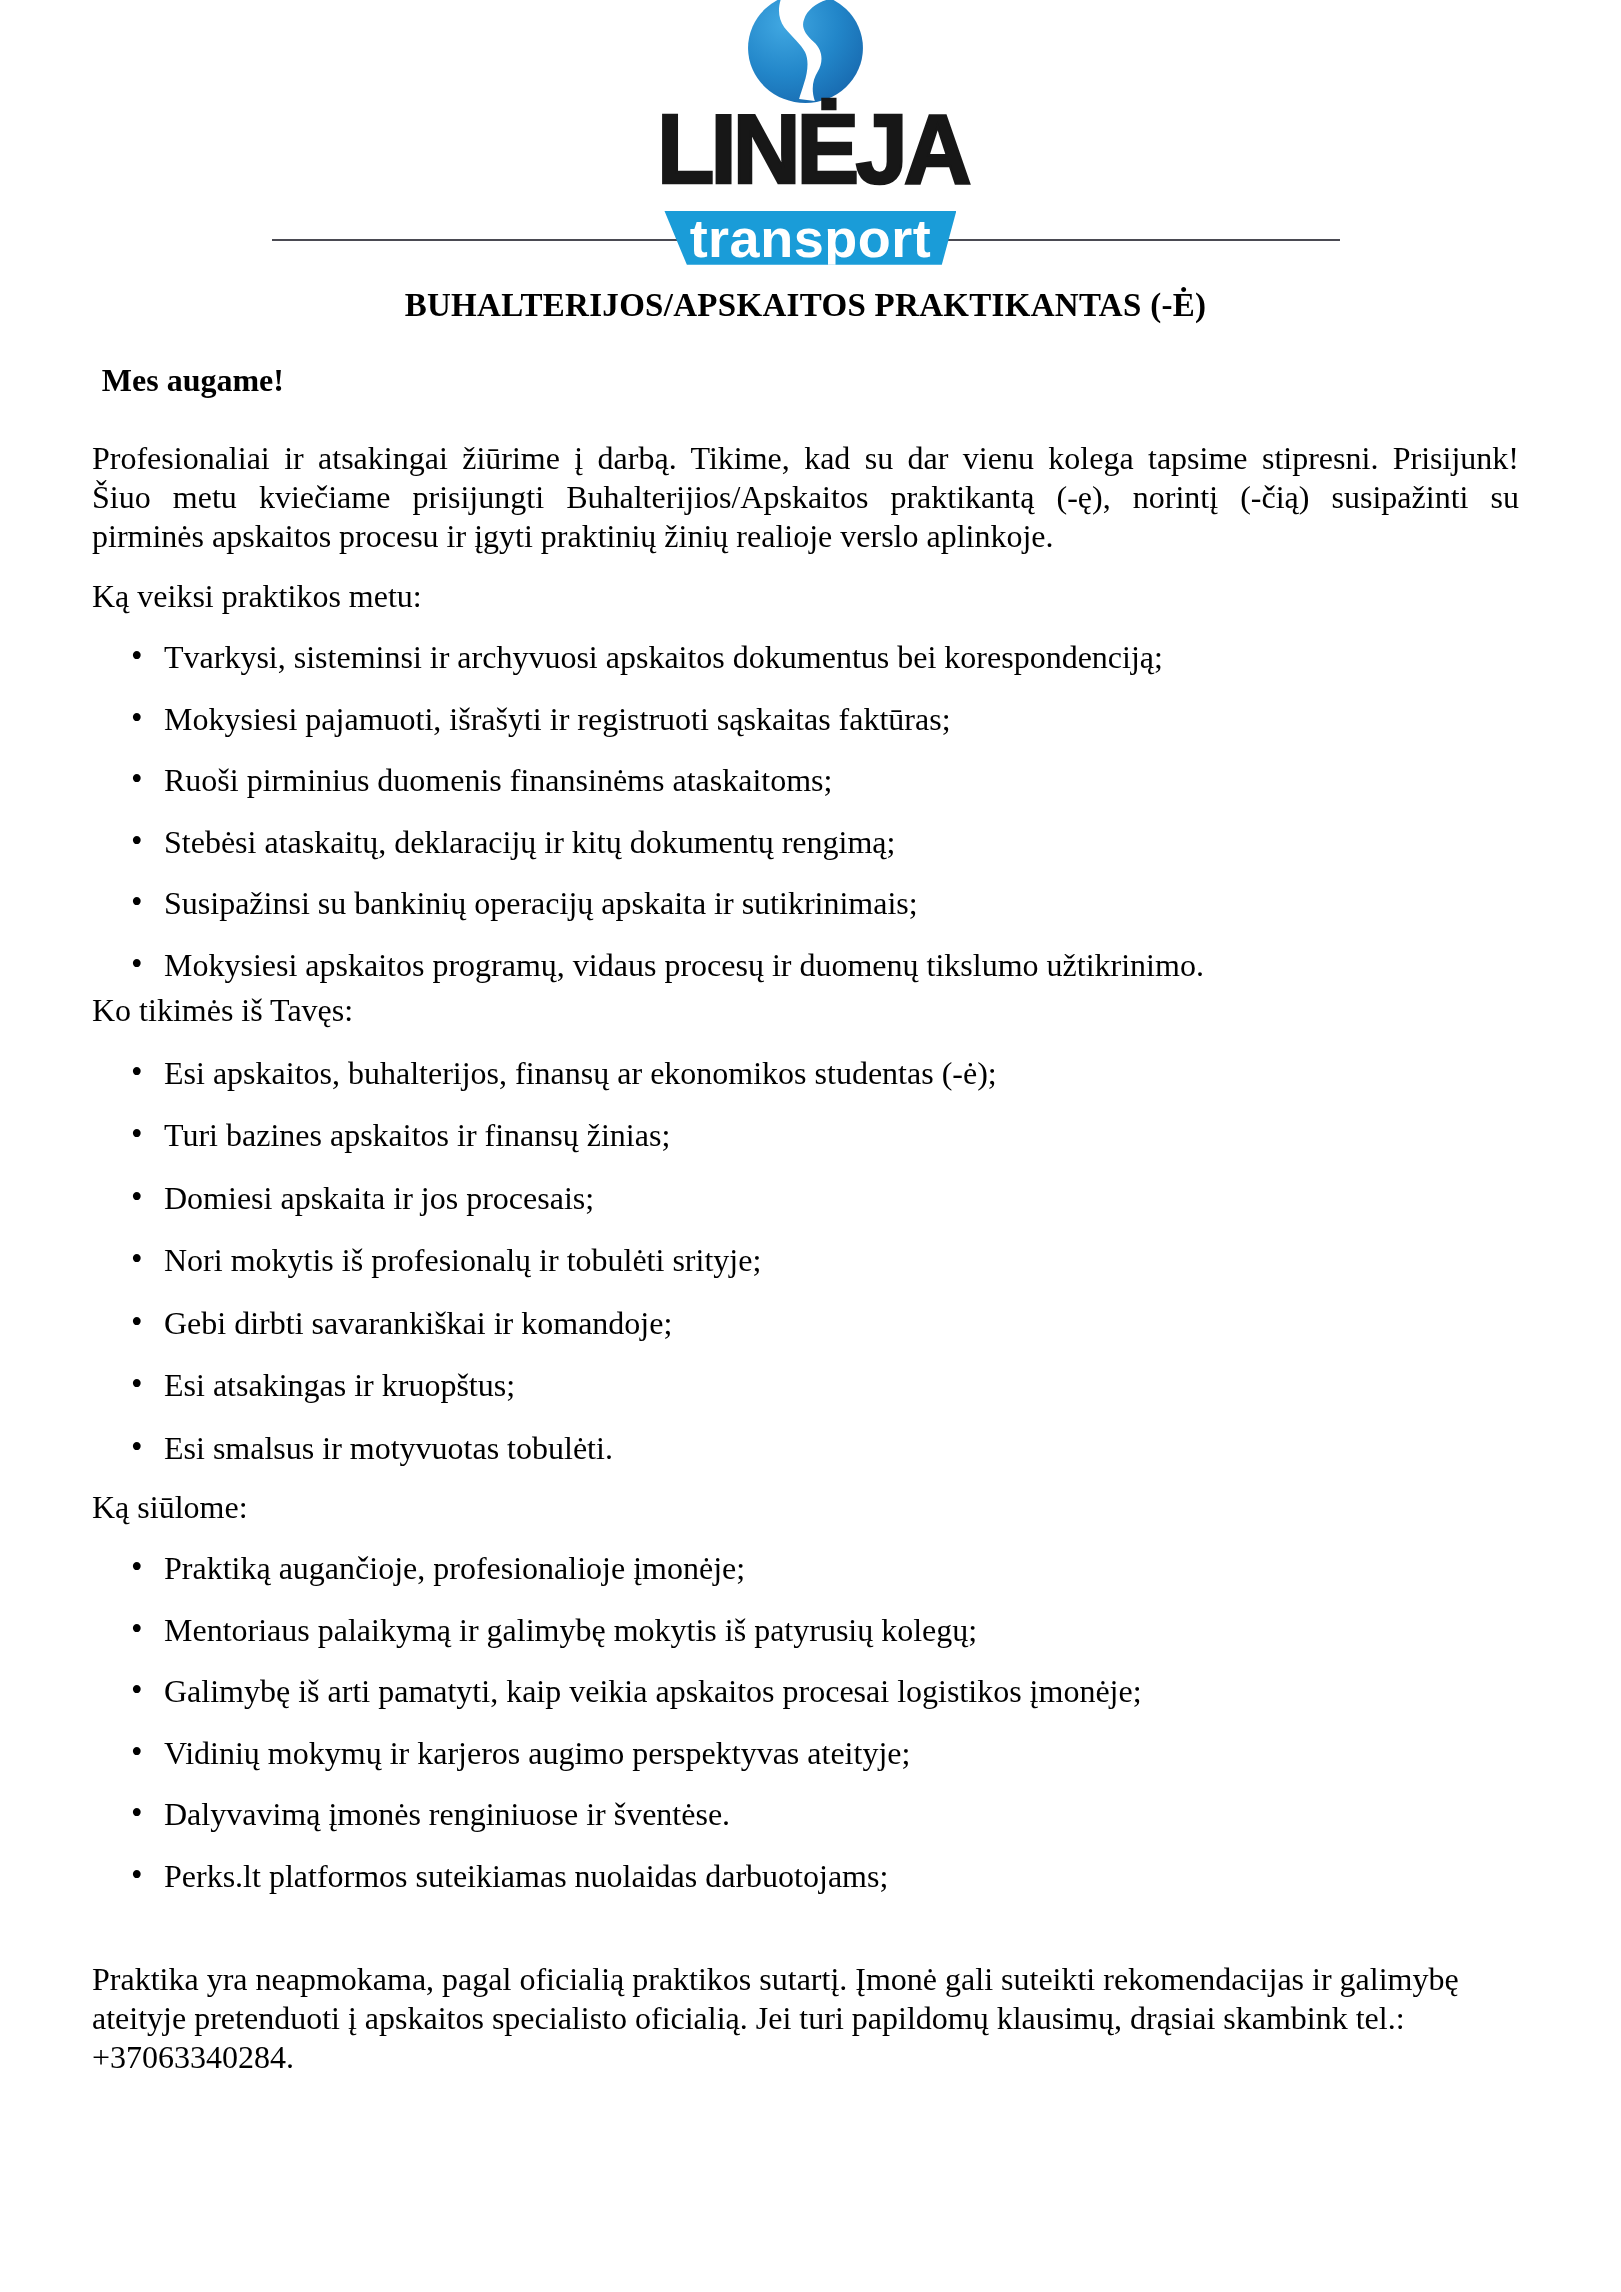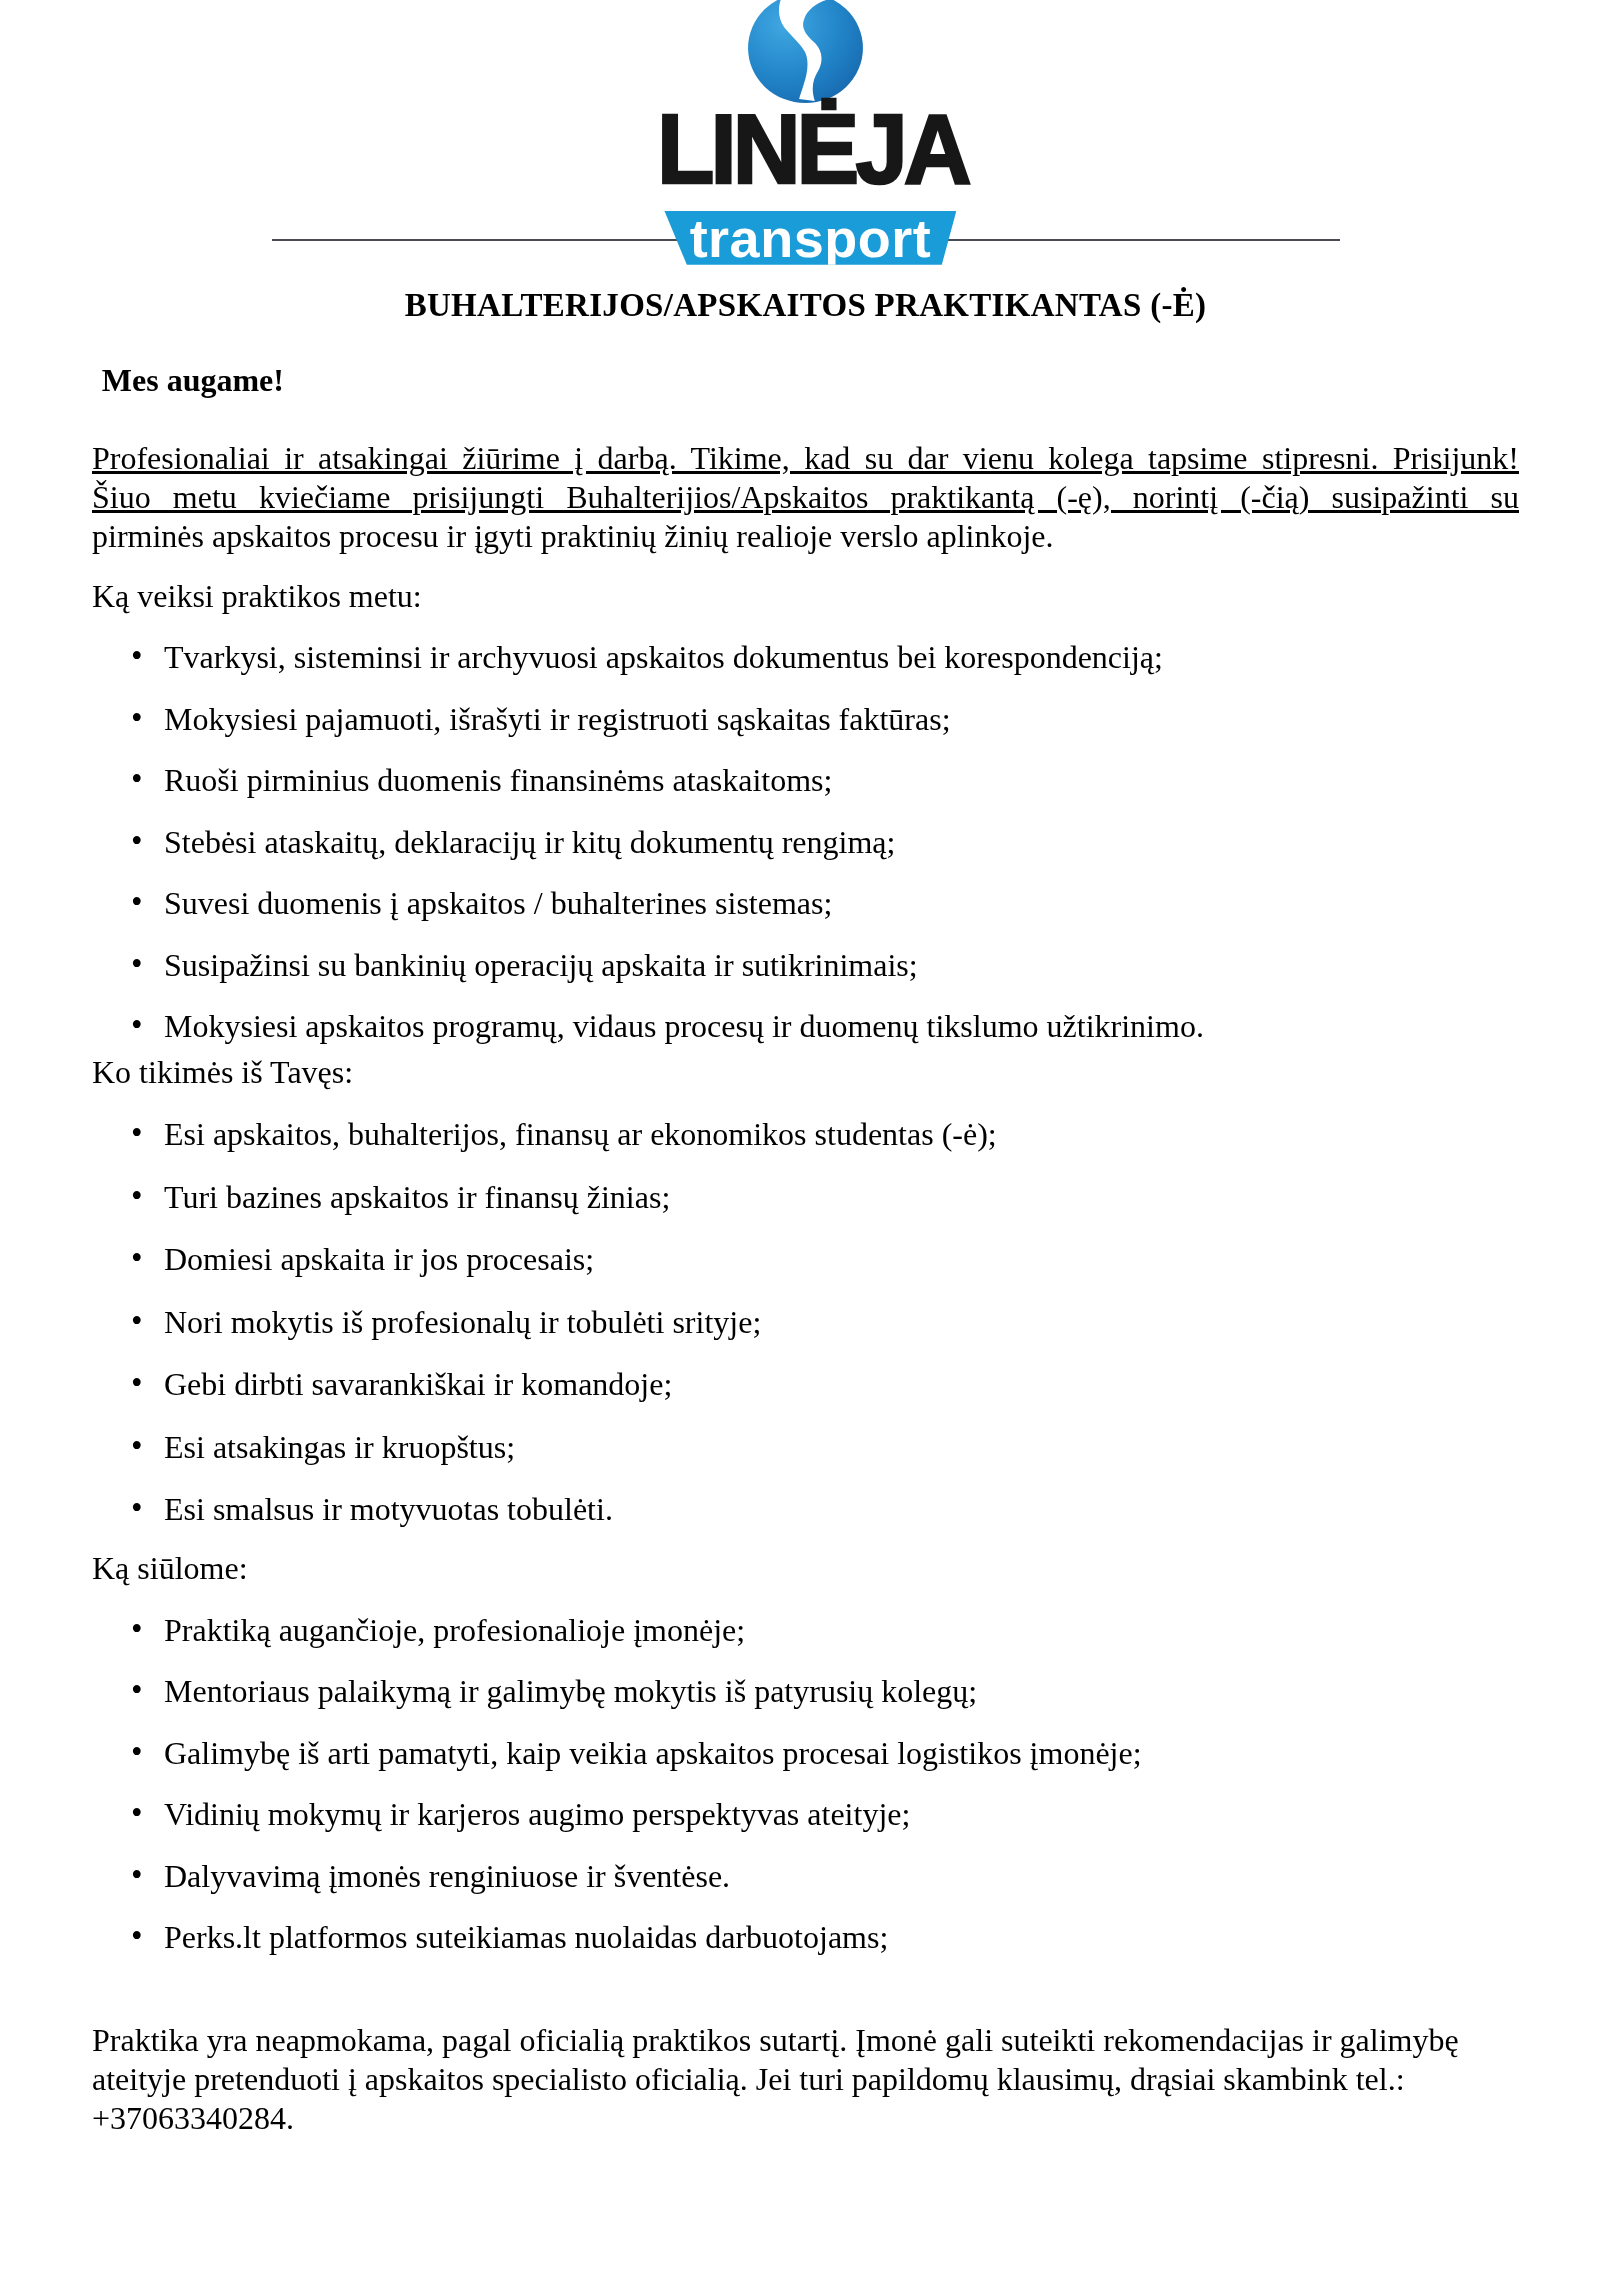--- a/index.html
+++ b/index.html
@@ -67,7 +67,7 @@
     padding-left:9.8px;
   }
   .intro{margin-top:39px;}
-  .jline{text-align:justify;text-align-last:justify;text-decoration:underline;}
+  .jline{text-align:justify;text-align-last:justify;}
   .section-heading{
     font-weight:400;font-size:32px;line-height:39px;
     margin:0;

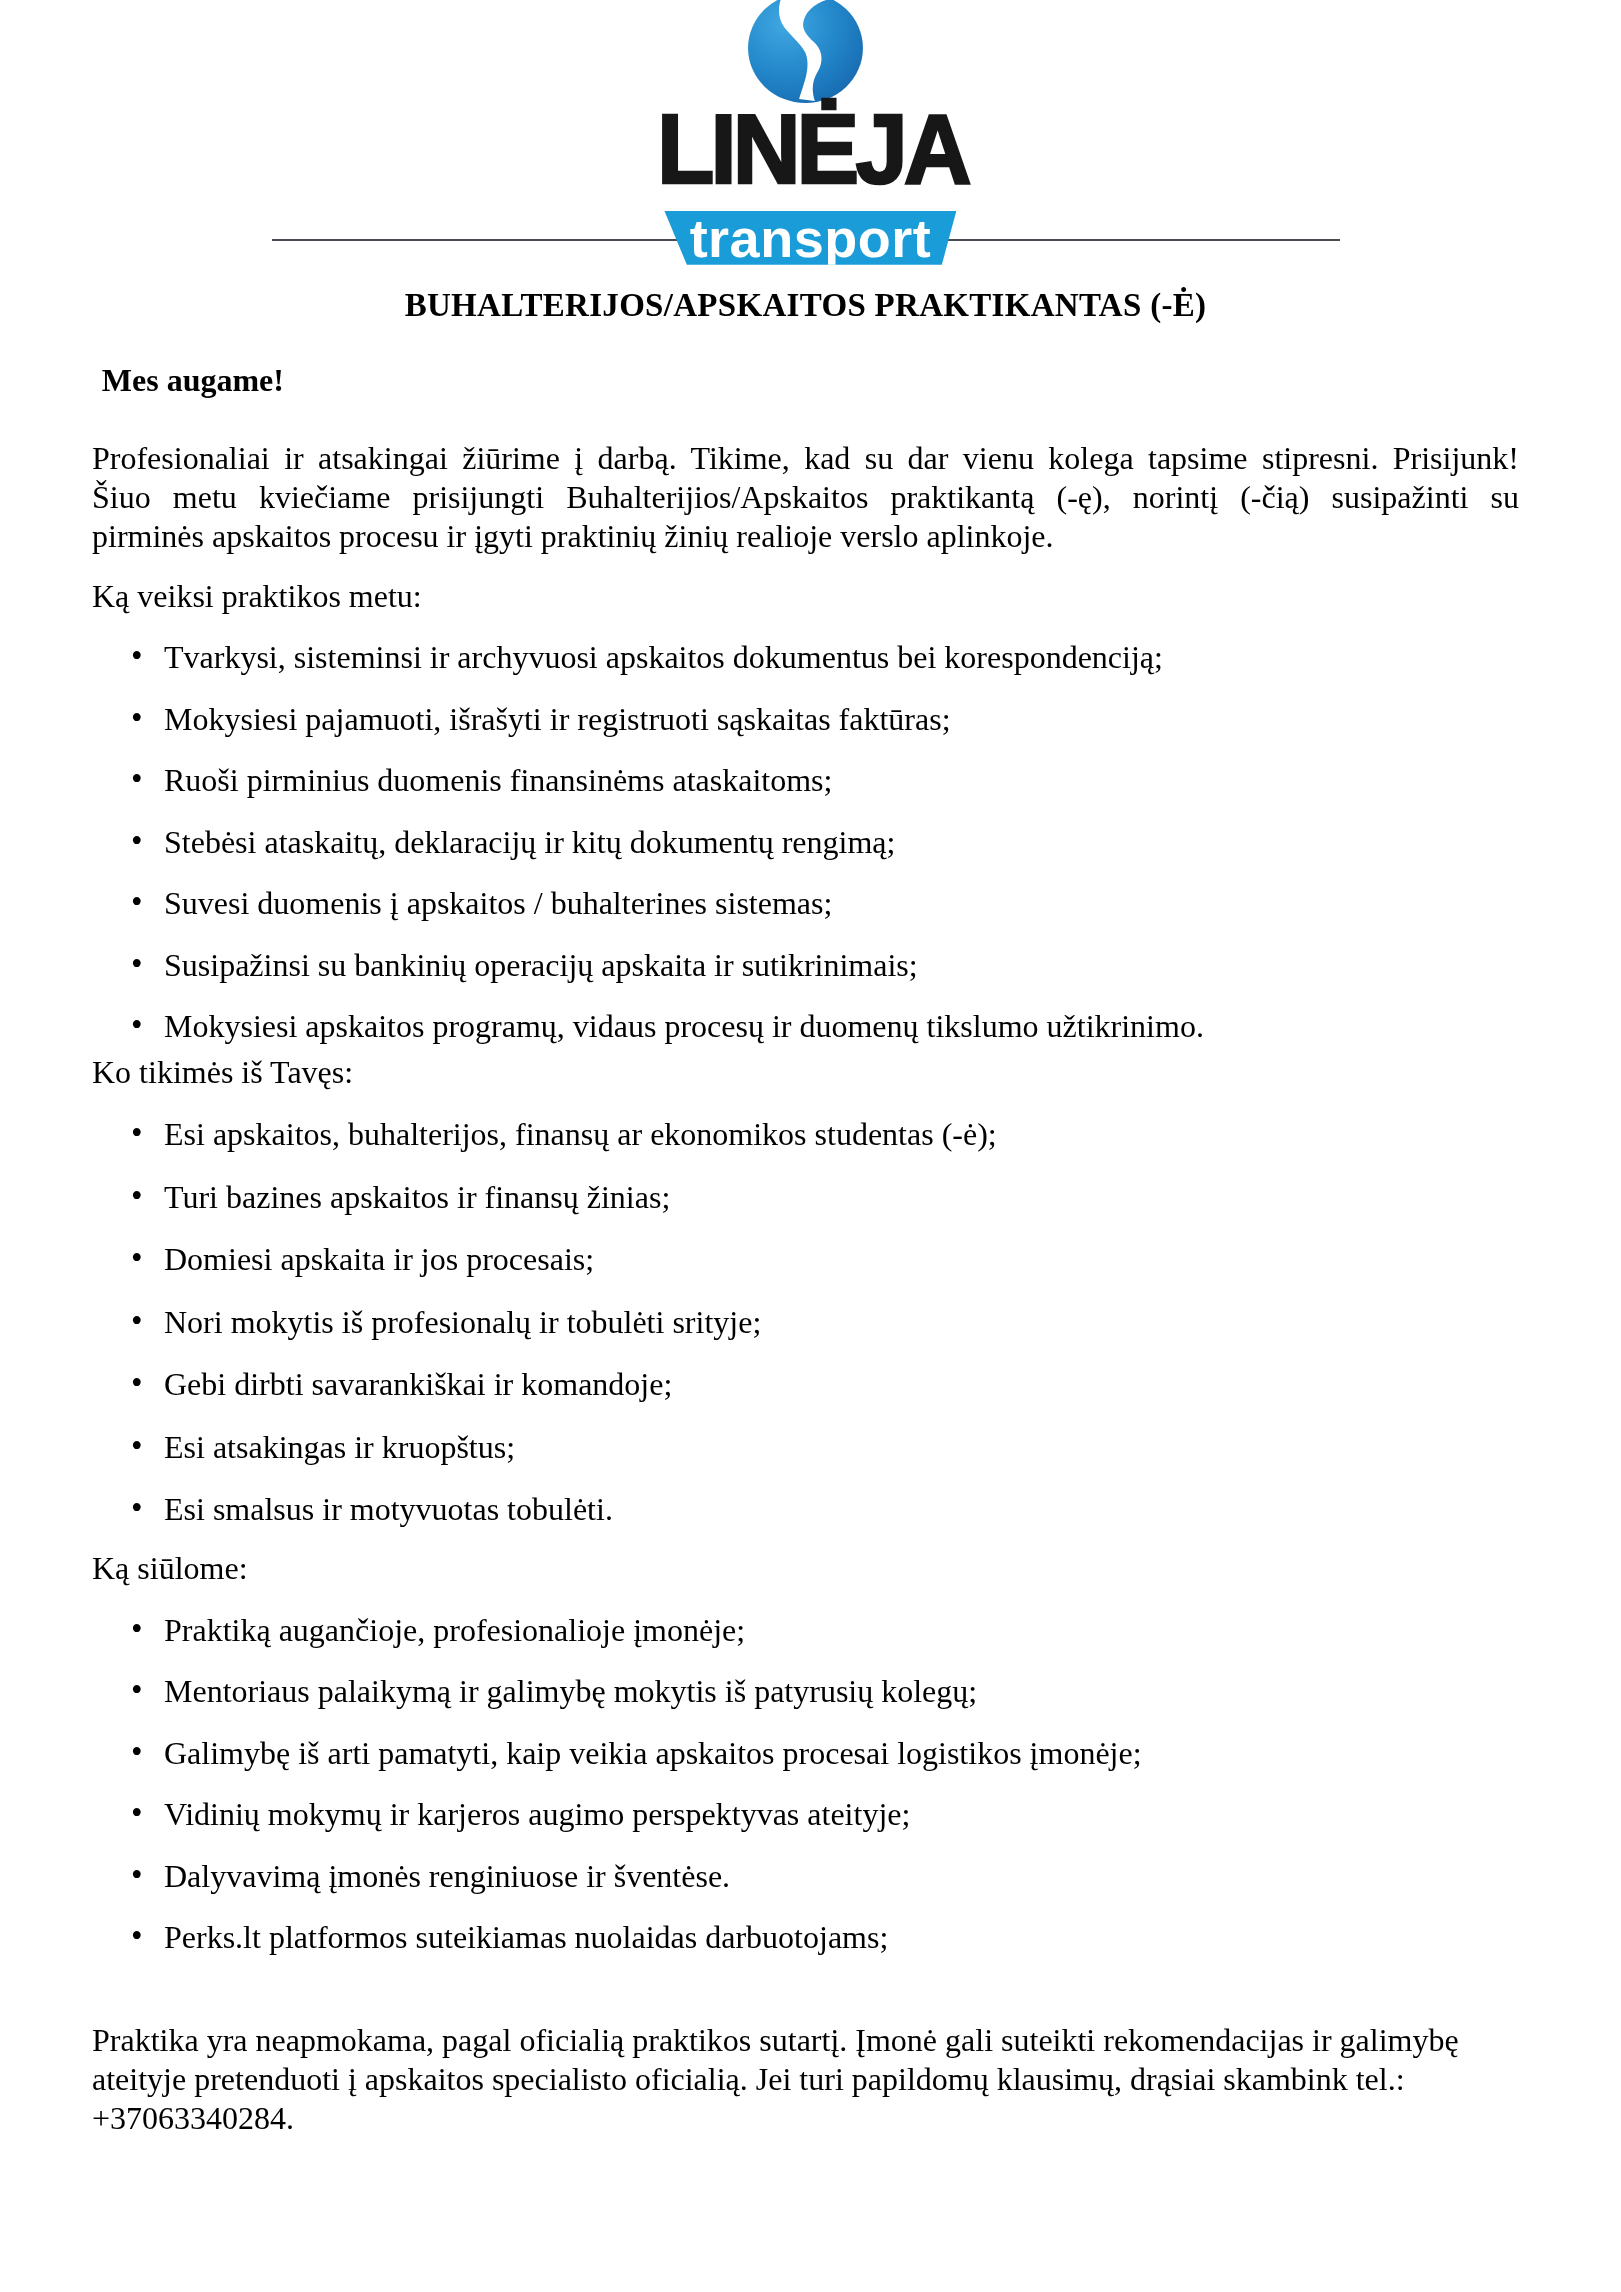--- a/index.html
+++ b/index.html
@@ -142,7 +142,6 @@
     <li>Mokysiesi pajamuoti, išrašyti ir registruoti sąskaitas faktūras;</li>
     <li>Ruoši pirminius duomenis finansinėms ataskaitoms;</li>
     <li>Stebėsi ataskaitų, deklaracijų ir kitų dokumentų rengimą;</li>
-    <li>Suvesi duomenis į apskaitos / buhalterines sistemas;</li>
     <li>Susipažinsi su bankinių operacijų apskaita ir sutikrinimais;</li>
     <li>Mokysiesi apskaitos programų, vidaus procesų ir duomenų tikslumo užtikrinimo.</li>
   </ul>

